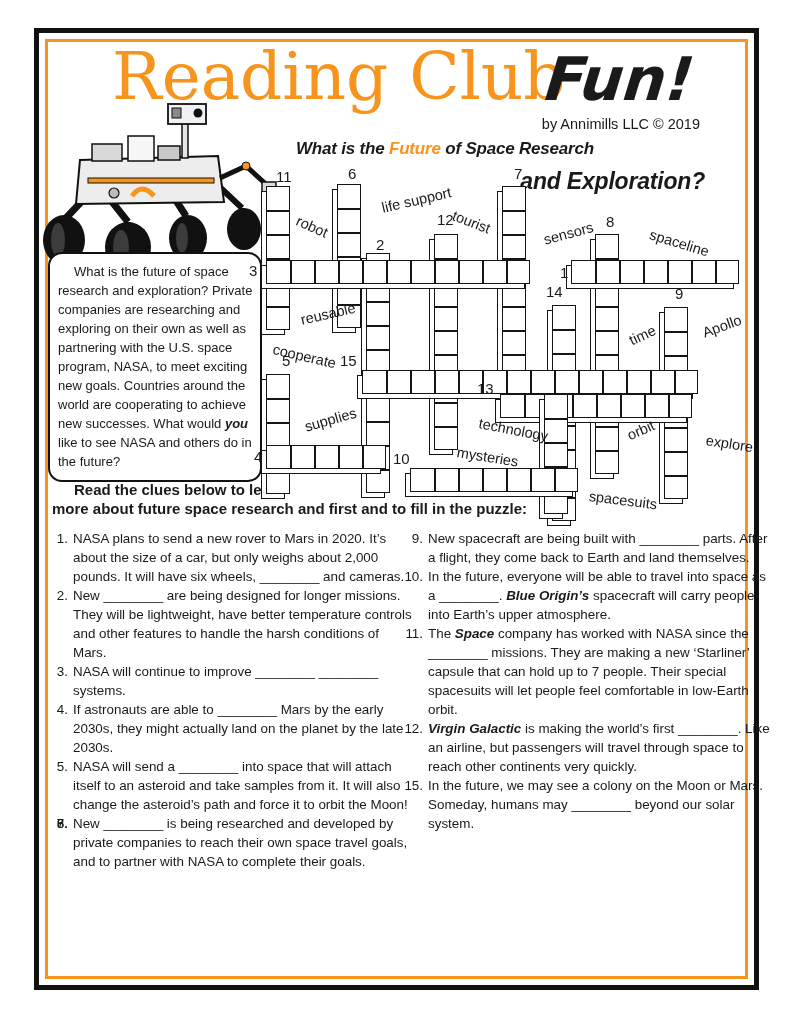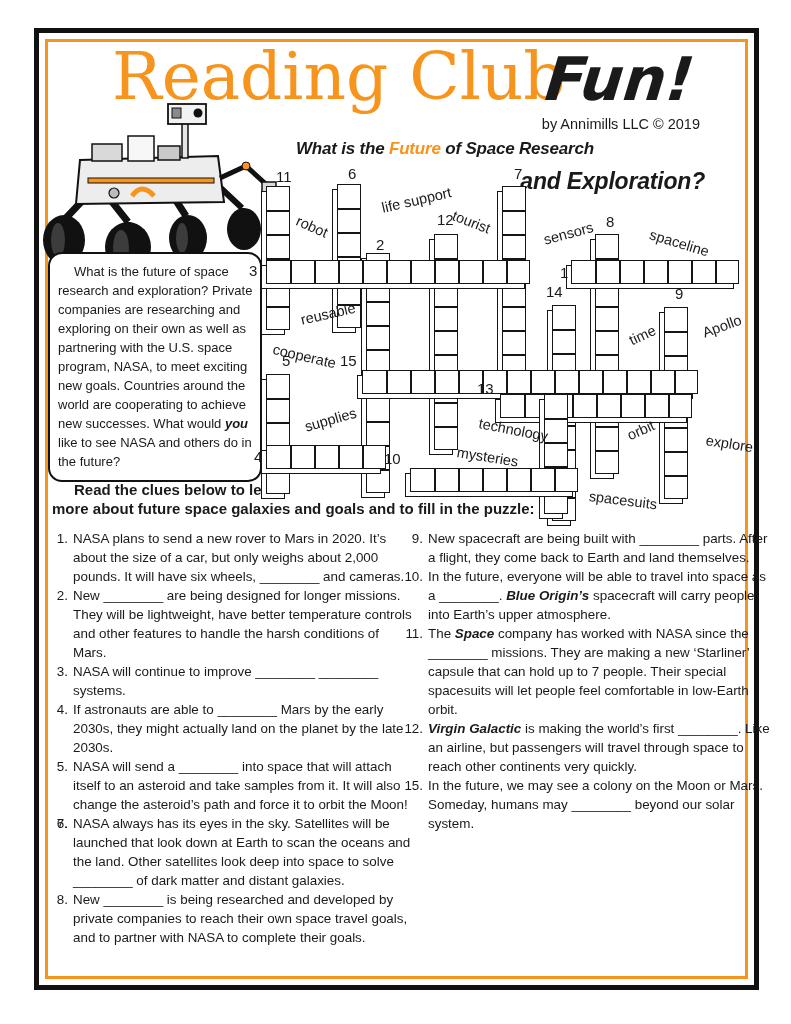--- a/index.html
+++ b/index.html
@@ -270,7 +270,7 @@
       <span class="gnum" style="left: 340px; top: 353px;">15</span>
       <span class="gnum" style="left: 477px; top: 381px;">13</span>
       <span class="gnum" style="left: 254px; top: 449px;">4</span>
-      <span class="gnum" style="left: 384px; top: 451px;">10</span>
+      <span class="gnum" style="left: 393px; top: 451px;">10</span>
       <span class="wlabel" style="left: 297px; top: 212px; transform: rotate(24deg);">robot</span>
       <span class="wlabel" style="left: 382px; top: 200px; transform: rotate(-13deg);">life support</span>
       <span class="wlabel" style="left: 453px; top: 207px; transform: rotate(21deg);">tourist</span>

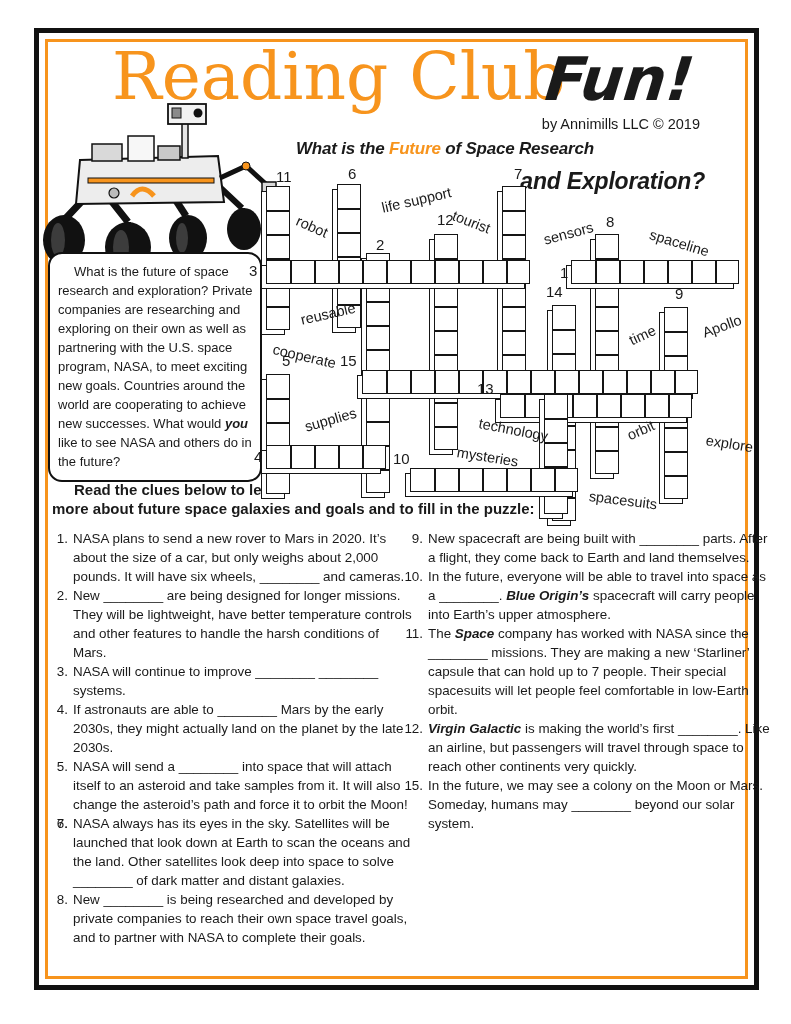--- a/index.html
+++ b/index.html
@@ -92,7 +92,7 @@
   </div>
 
   <div class="instr1">Read the clues below to learn</div>
-  <div class="instr2">more about future space galaxies and goals and to fill in the puzzle:</div>
+  <div class="instr2">more about future space research and first and to fill in the puzzle:</div>
 
   <div class="puzzle" id="puzzle">
       <div class="ledge" style="left: 261px; top: 191px; width: 24px; height: 144px;"></div>

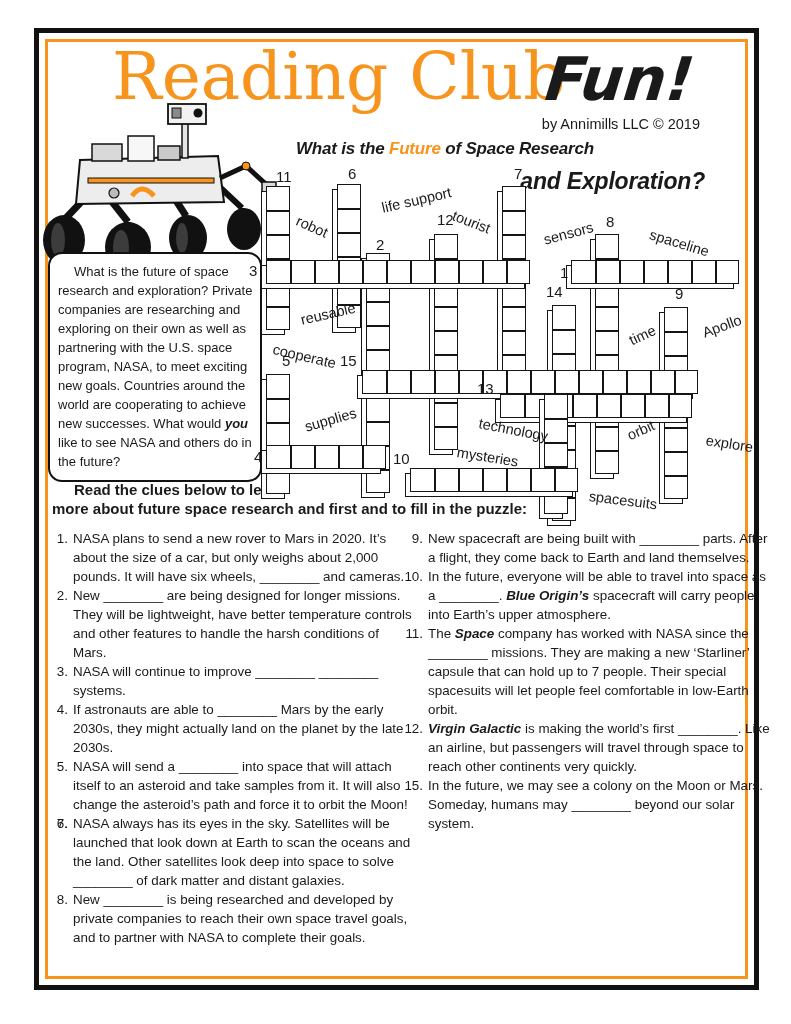--- a/index.html
+++ b/index.html
@@ -295,7 +295,7 @@
       <div class="clue"><span class="cnum">4.</span><span>If astronauts are able to ________ Mars by the early 2030s, they might actually land on the planet by the late 2030s.</span></div>
       <div class="clue"><span class="cnum">5.</span><span>NASA will send a ________ into space that will attach itself to an asteroid and take samples from it. It will also change the asteroid’s path and force it to orbit the Moon!</span></div>
       <div class="clue"><span class="cnum">6.</span></div>
-      <div class="clue"><span class="cnum">7.</span><span>NASA always has its eyes in the sky. Satellites will be launched that look down at Earth to scan the oceans and the land. Other satellites look deep into space to solve ________ of dark matter and distant galaxies.</span></div>
+      <div class="clue"><span class="cnum">7.</span></div>
       <div class="clue"><span class="cnum">8.</span><span>New ________ is being researched and developed by private companies to reach their own space travel goals, and to partner with NASA to complete their goals.</span></div>
     </div>
   <div class="clues clues-right" id="clues-right">

